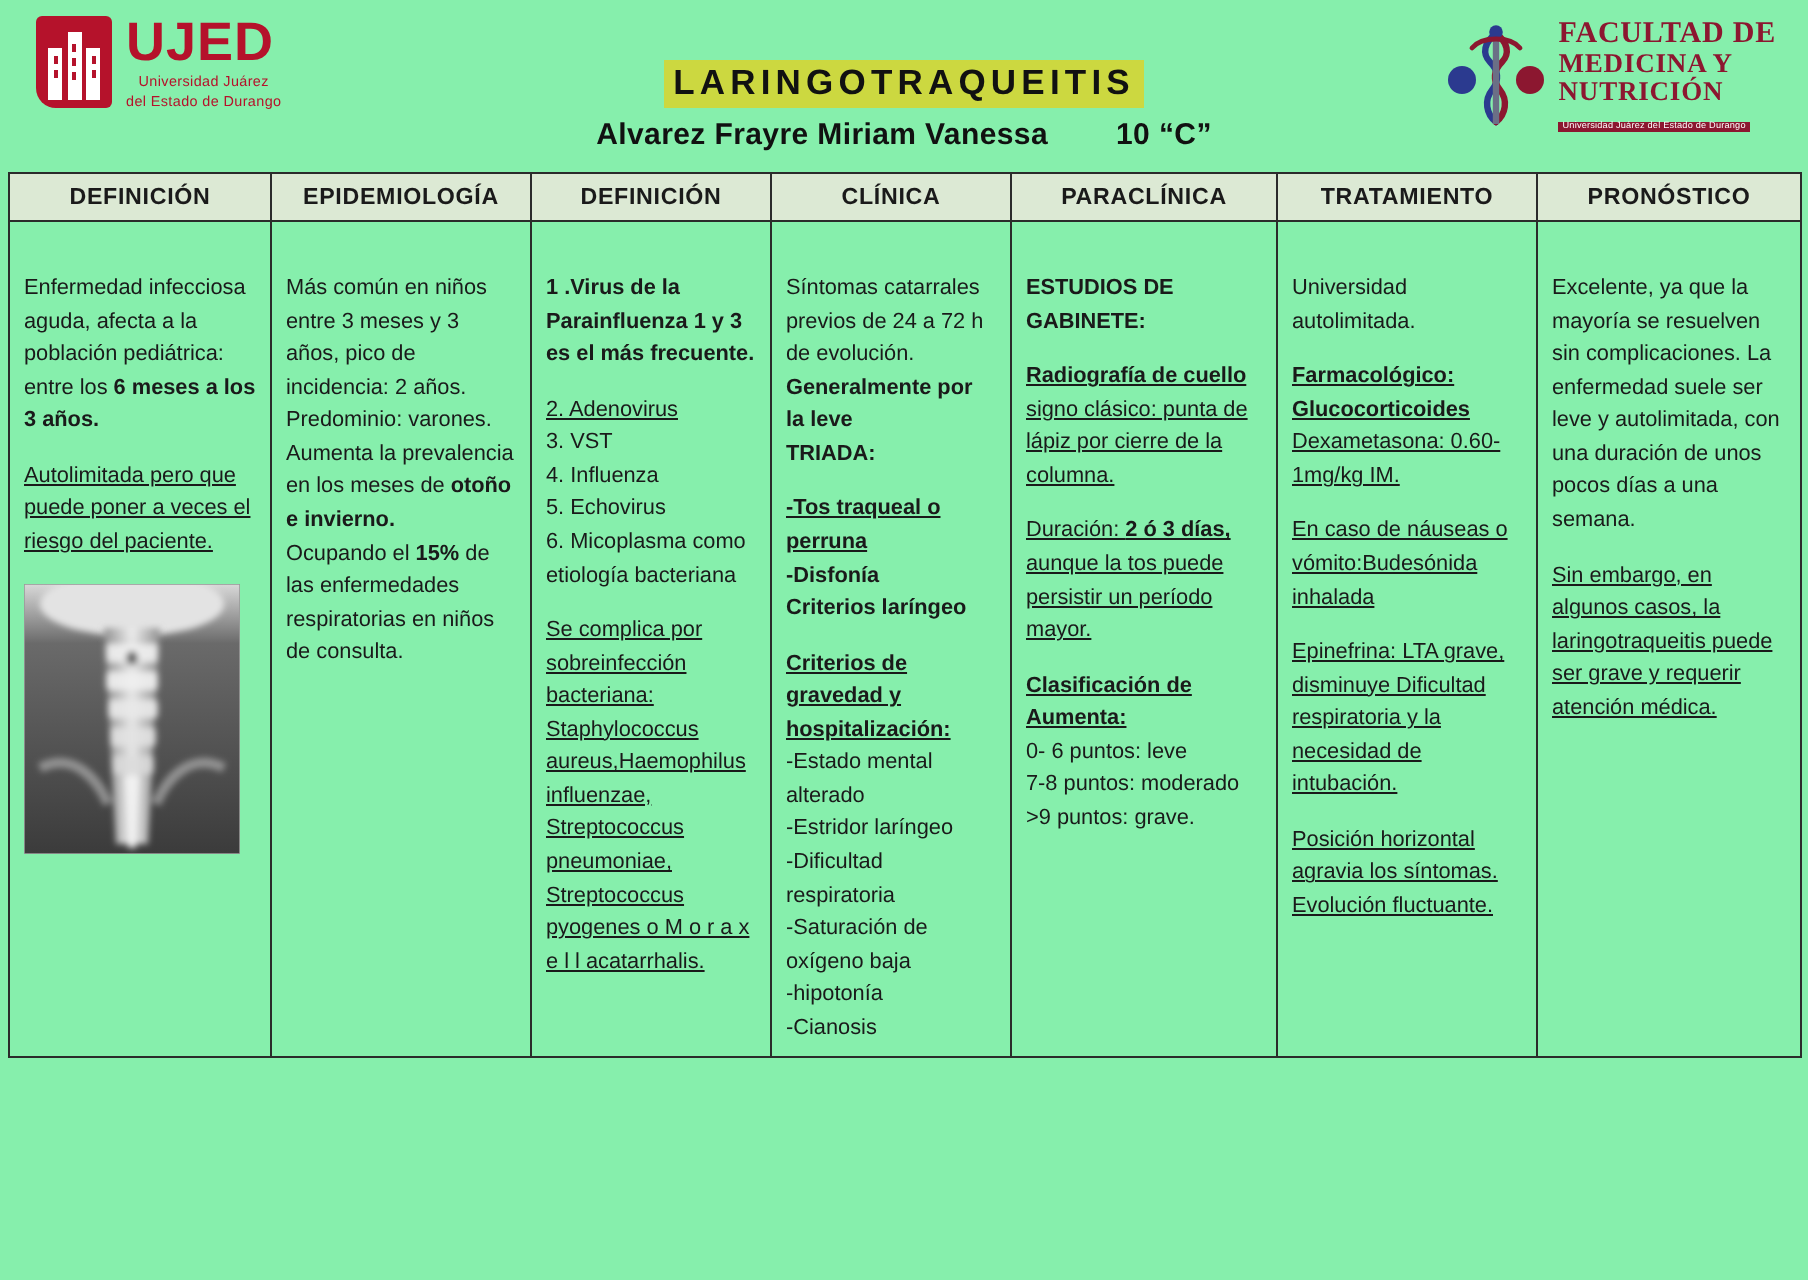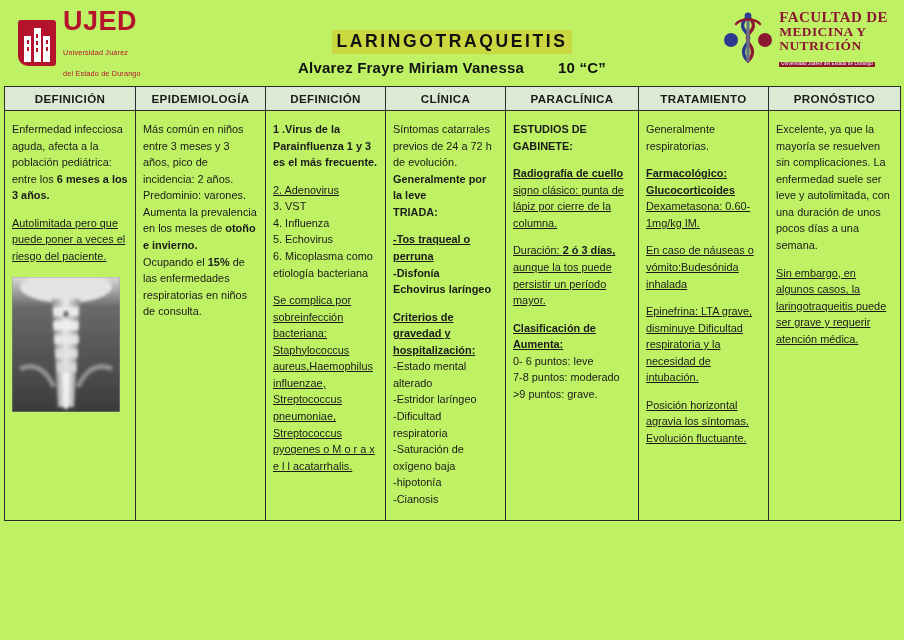--- a/index.html
+++ b/index.html
@@ -11,7 +11,7 @@
     overflow: hidden;
   }
 
-  .page { position: relative; width: 904px; height: 640px; background:#bef264; }
+  .page { position: relative; width: 904px; height: 640px; background:#86efac; }
 
   
   .header { position: relative; height: 86px; width: 904px; }

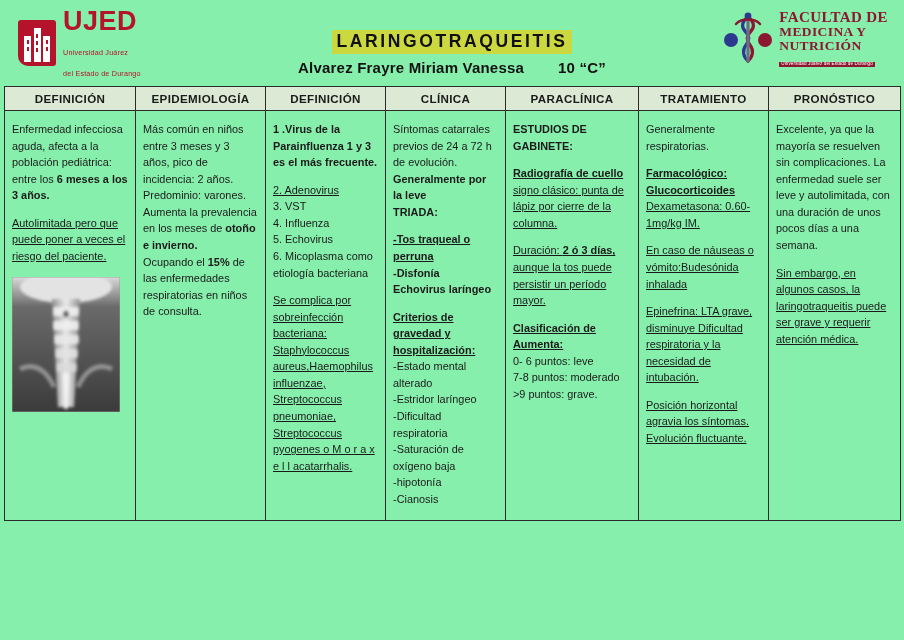--- a/index.html
+++ b/index.html
@@ -45,7 +45,7 @@
   }
   .ujed-sub1, .ujed-sub2 {
     font-size: 7.2px; color: #b5122b; letter-spacing: 0.2px;
-    text-align: left; margin-top: 14px;
+    text-align: center; margin-top: 2px;
   }
 
   .title-block {

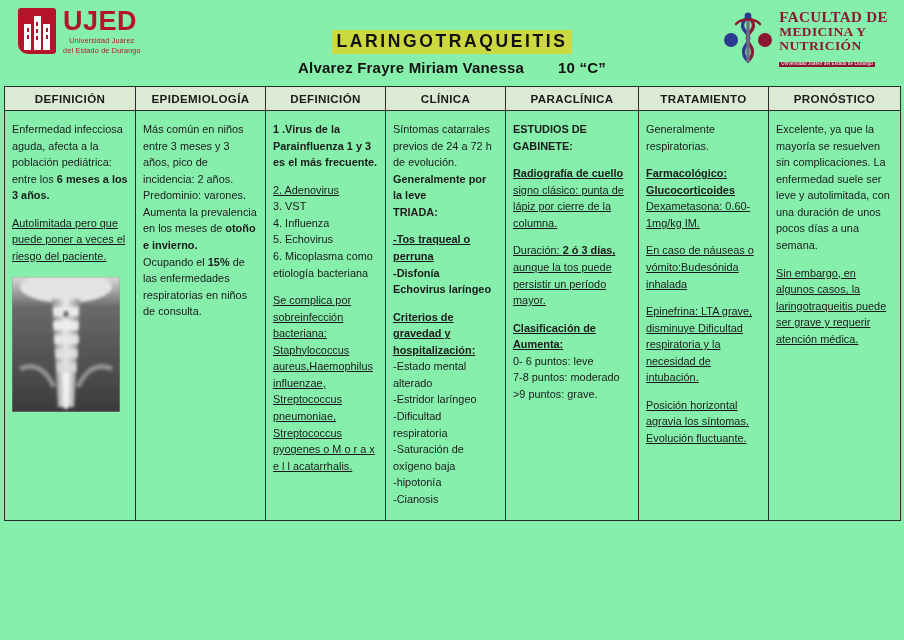--- a/index.html
+++ b/index.html
@@ -112,7 +112,7 @@
   }
   .tbl td {
     height: 410px;
-    padding: 10px 7px 6px 7px;
+    padding: 25px 7px 6px 7px;
     font-size: 10.9px;
     line-height: 1.52;
     color: #1a1a1a;

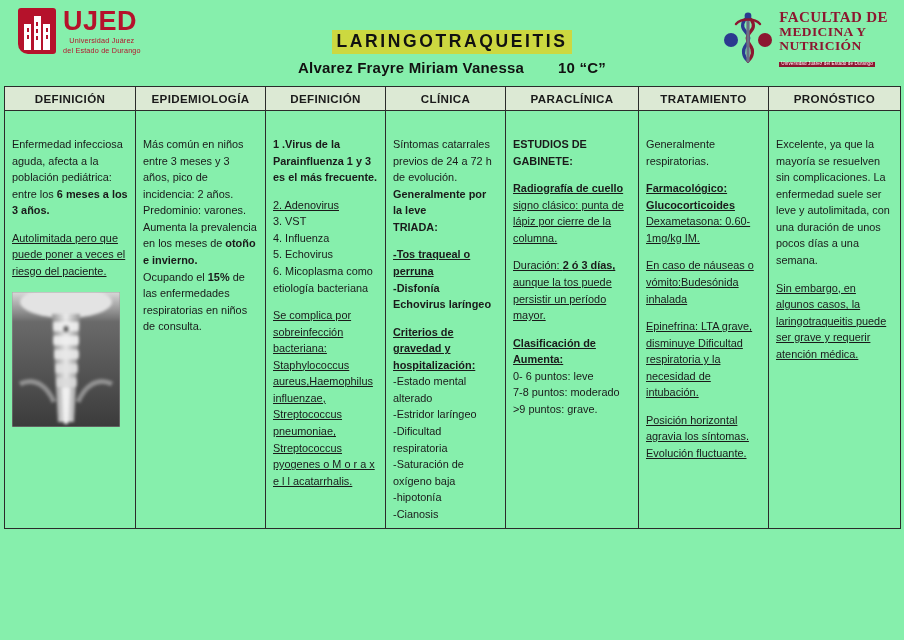--- a/index.html
+++ b/index.html
@@ -286,7 +286,7 @@
         </td>
 
         <td>
-          <p>Generalmente respiratorias.</p>
+          <p>Universidad autolimitada.</p>
           <p class="gap"><b>Farmacológico:</b><br><b>Glucocorticoides</b><br><span>Dexametasona: 0.60-1mg/kg IM.</span></p>
           <p class="gap">En caso de náuseas o vómito:Budesónida inhalada</p>
           <p class="gap">Epinefrina: LTA grave, disminuye Dificultad respiratoria y la necesidad de intubación.</p>

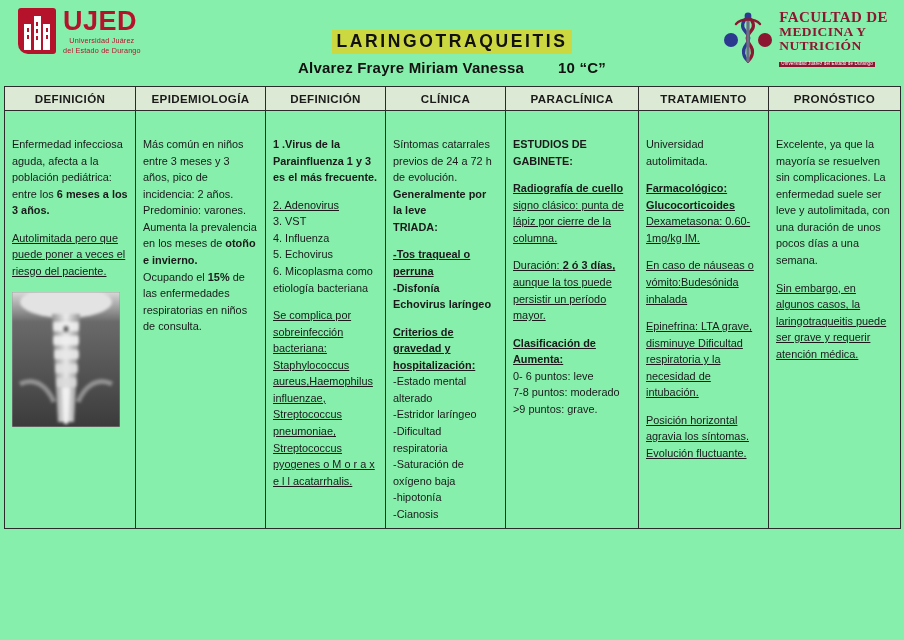--- a/index.html
+++ b/index.html
@@ -265,7 +265,7 @@
           <p><b>TRIADA:</b></p>
           <p class="gap"><b>-Tos traqueal o perruna</b></p>
           <p><b>-Disfonía</b></p>
-          <p><b>Echovirus laríngeo</b></p>
+          <p><b>Criterios laríngeo</b></p>
           <p class="gap"><b>Criterios de gravedad y hospitalización:</b></p>
           <p>-Estado mental alterado</p>
           <p>-Estridor laríngeo</p>

